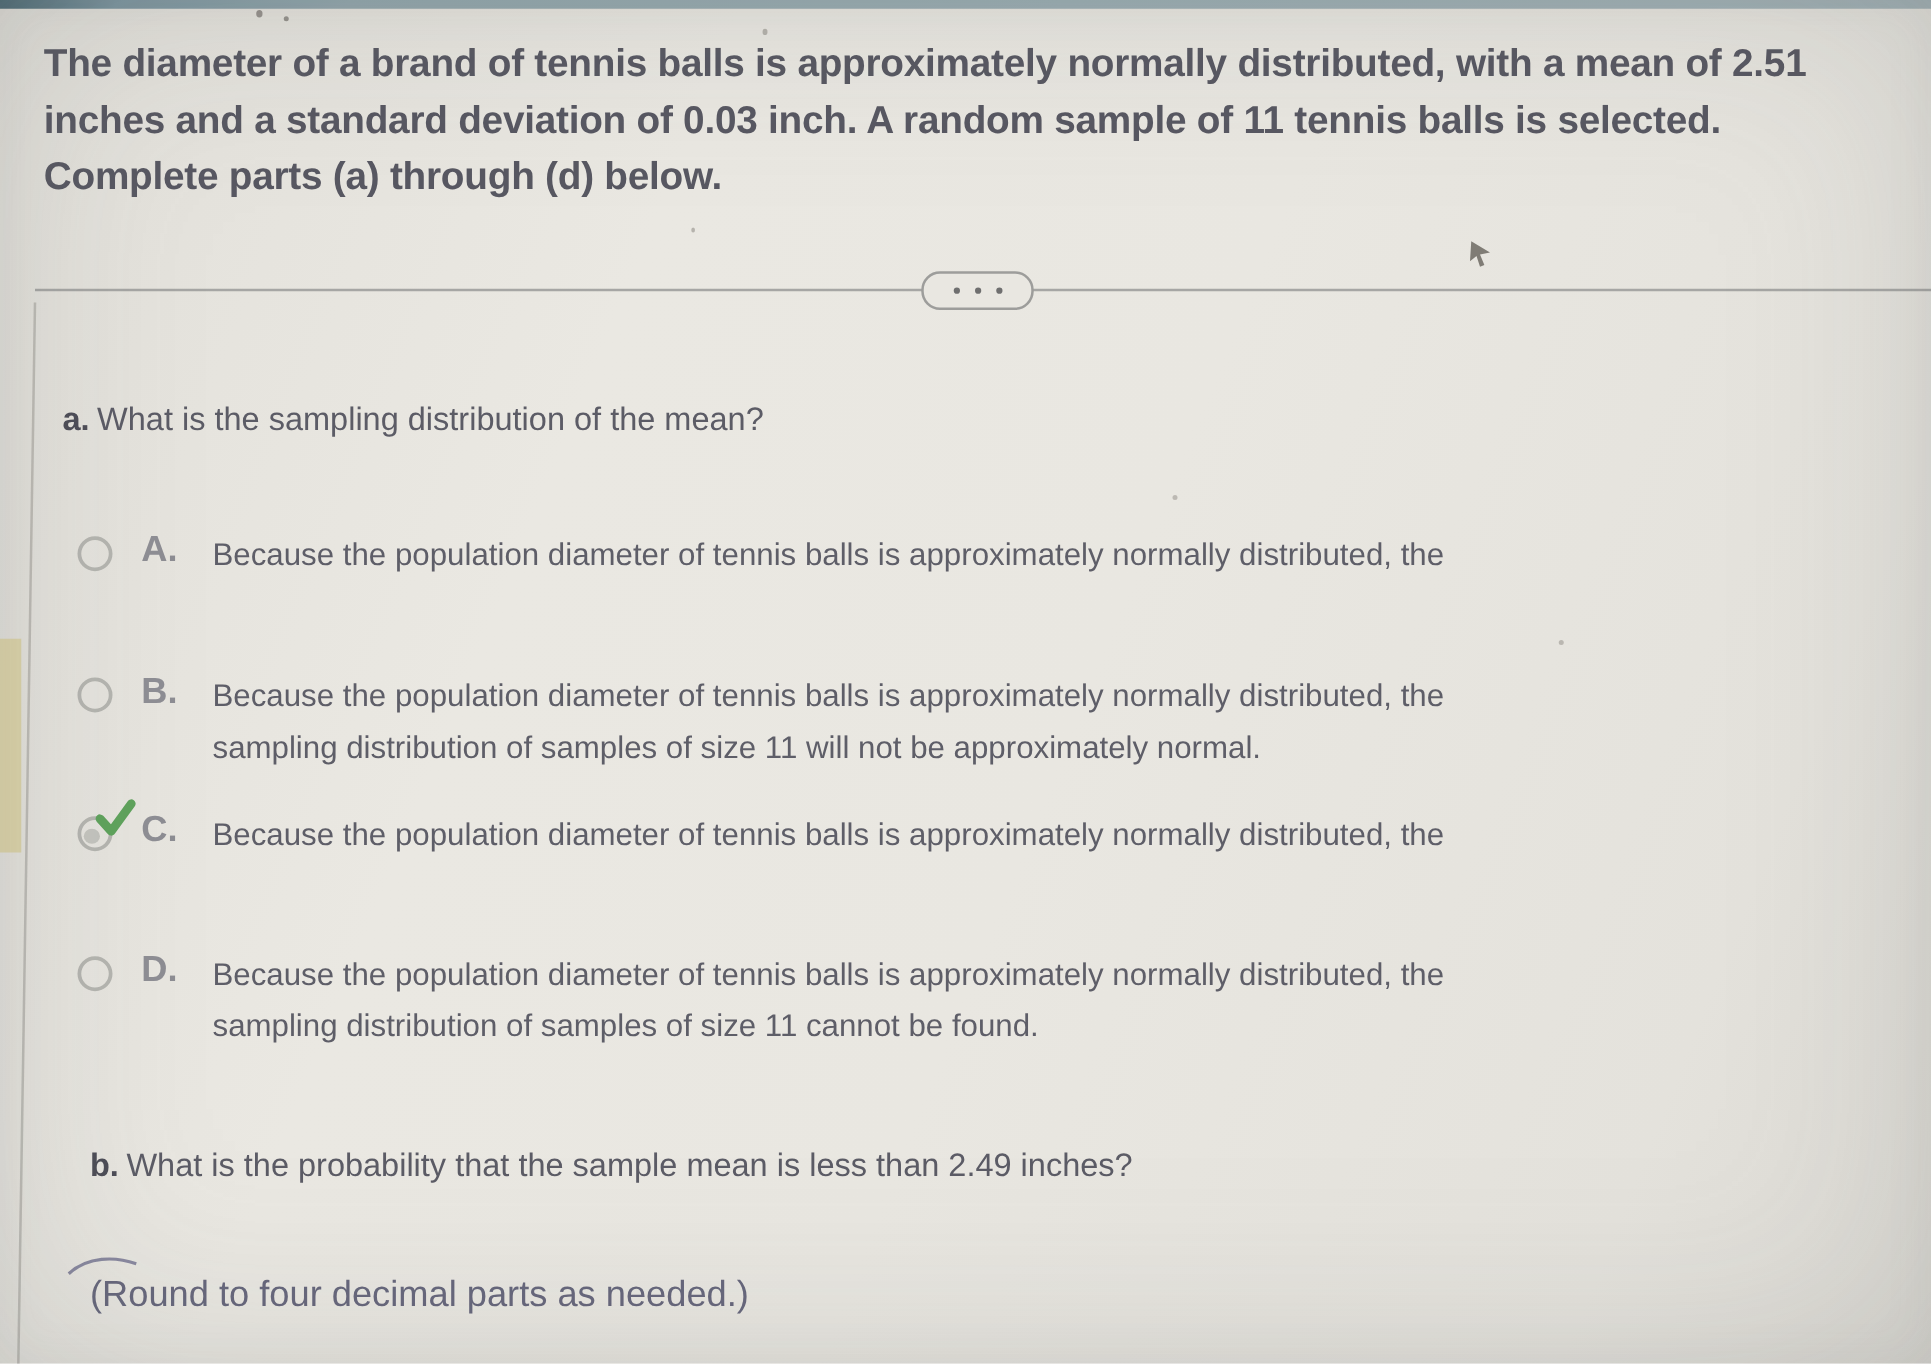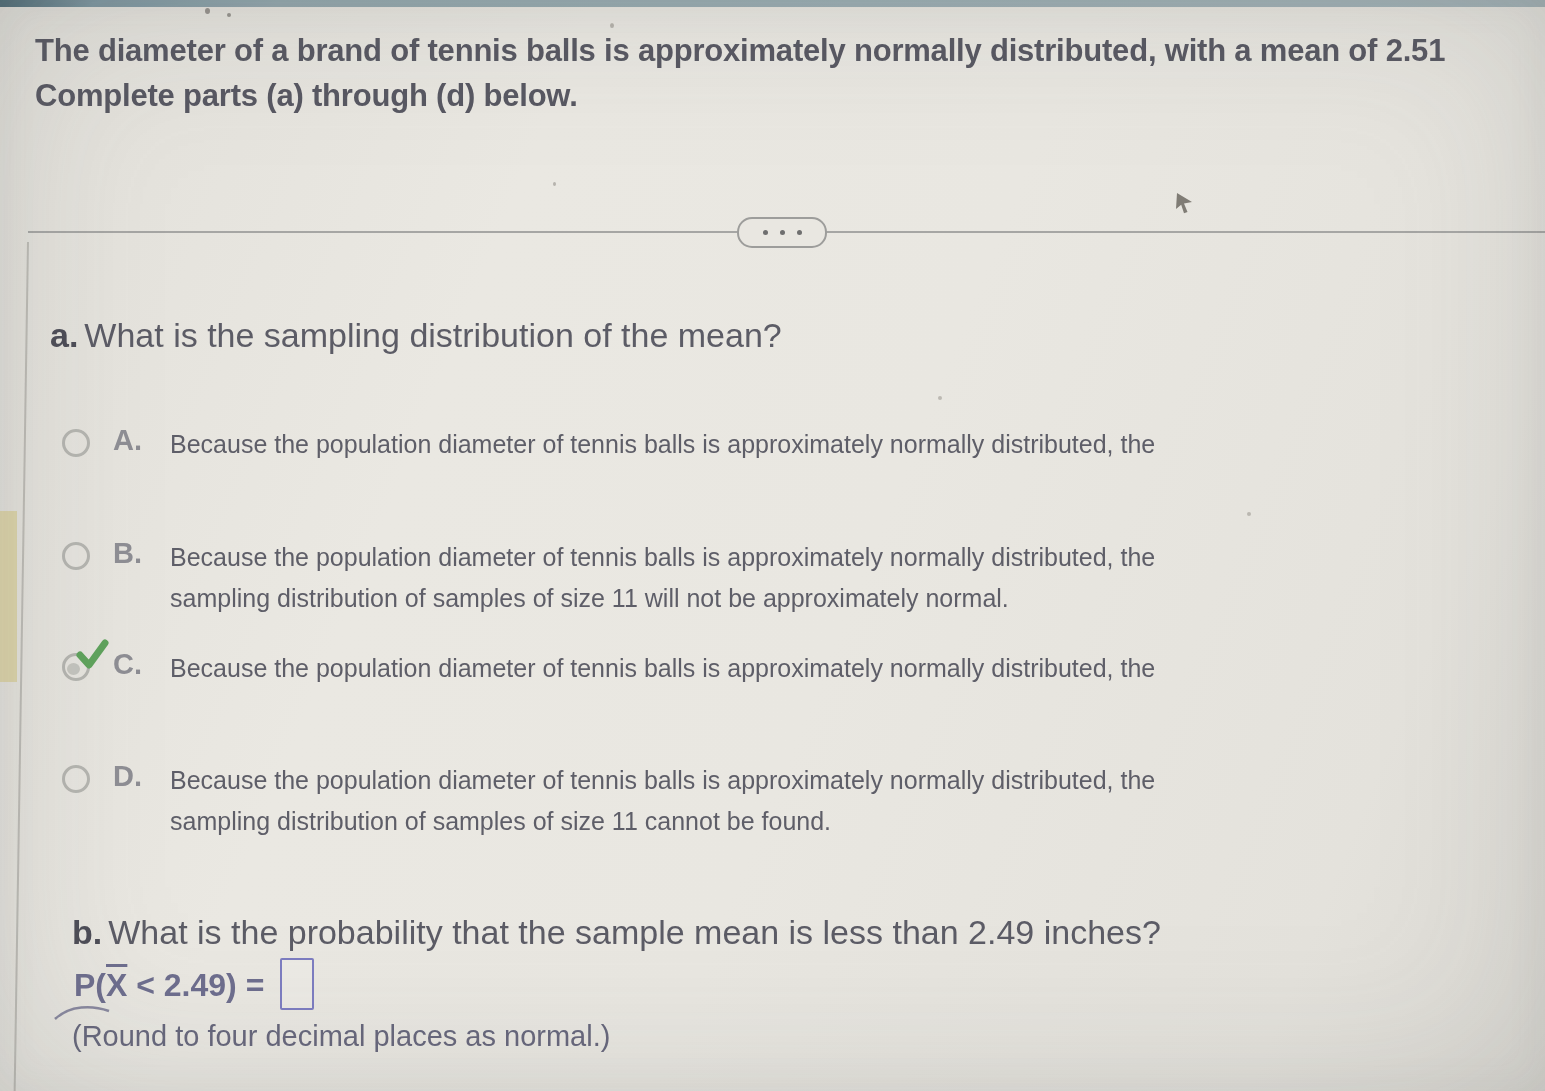--- a/index.html
+++ b/index.html
@@ -67,6 +67,7 @@
 
   <div class="header">
     <div>The diameter of a brand of tennis balls is approximately normally distributed, with a mean of 2.51</div>
+    <div>inches and a standard deviation of 0.03 inch. A random sample of 11 tennis balls is selected.</div>
     <div>Complete parts (a) through (d) below.</div>
   </div>
 

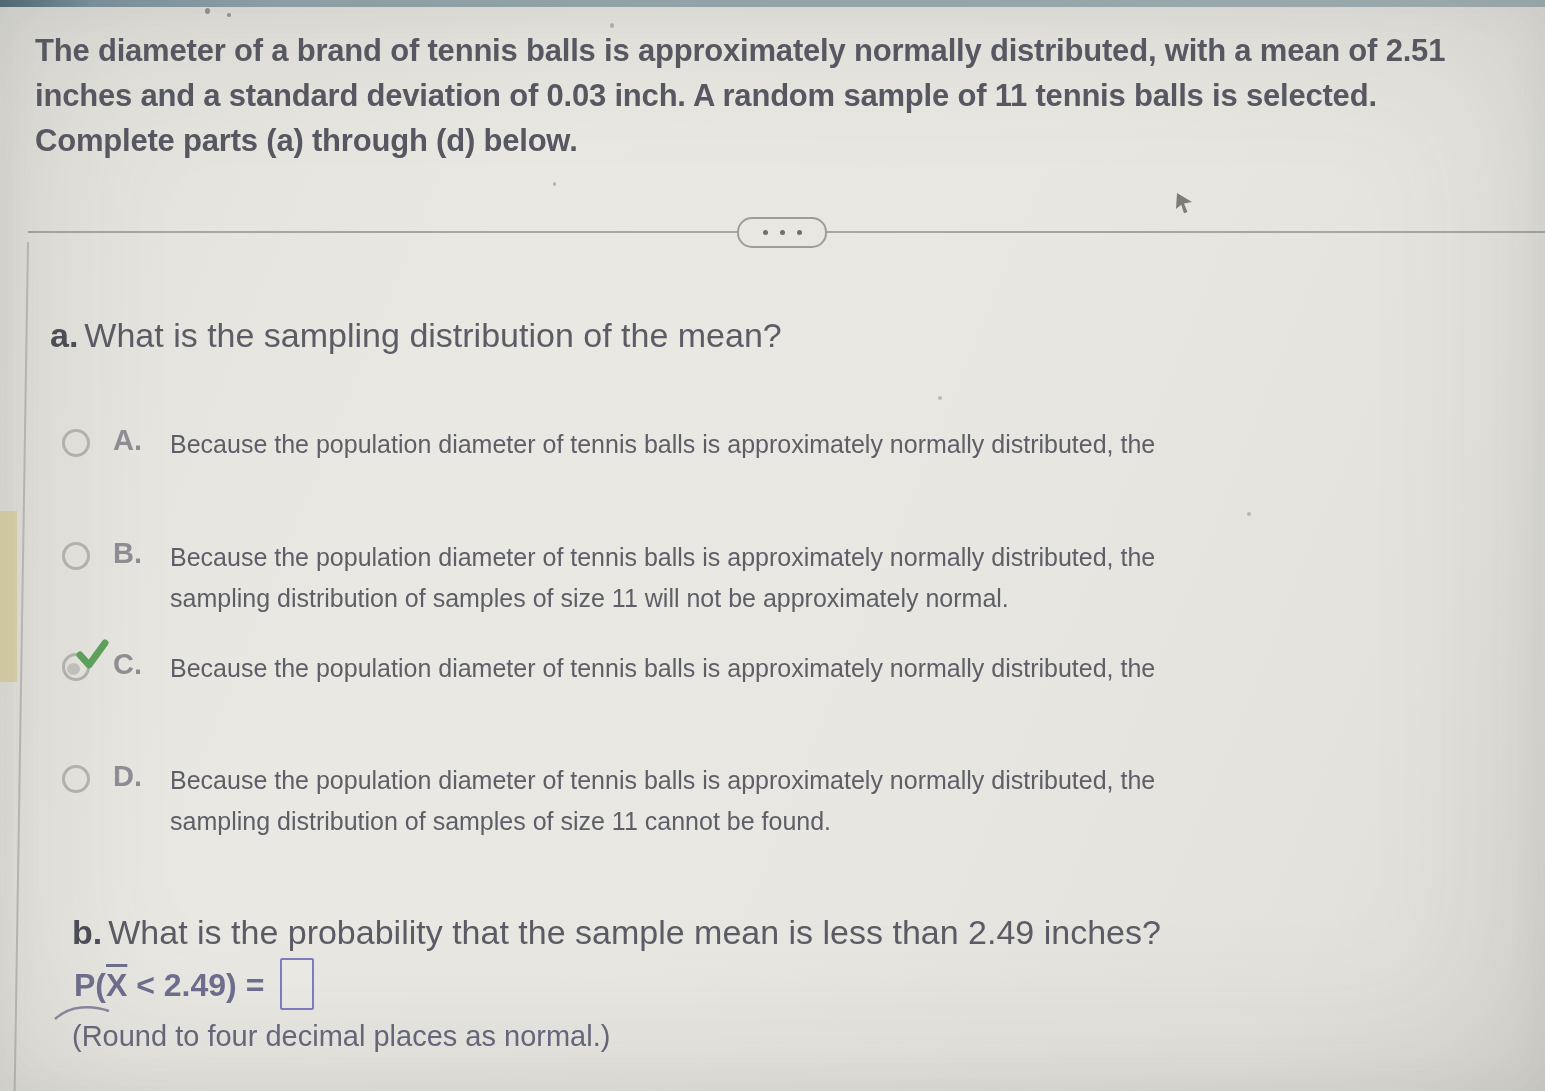--- a/index.html
+++ b/index.html
@@ -28,7 +28,7 @@
   
   .cursor{position:absolute;left:1174px;top:191px;width:22px;height:24px;opacity:.85;}
   
-  .q{position:absolute;font-size:34px;line-height:38px;color:#5c5c66;font-weight:500;white-space:nowrap;}
+  .q{position:absolute;font-size:26px;line-height:38px;color:#5c5c66;font-weight:500;white-space:nowrap;}
   .qa{left:50px;top:316px;}
   .qb{left:72px;top:889px;margin-top:24px;}
   .qlabel{font-weight:700;color:#4d4d57;margin-right:6px;}

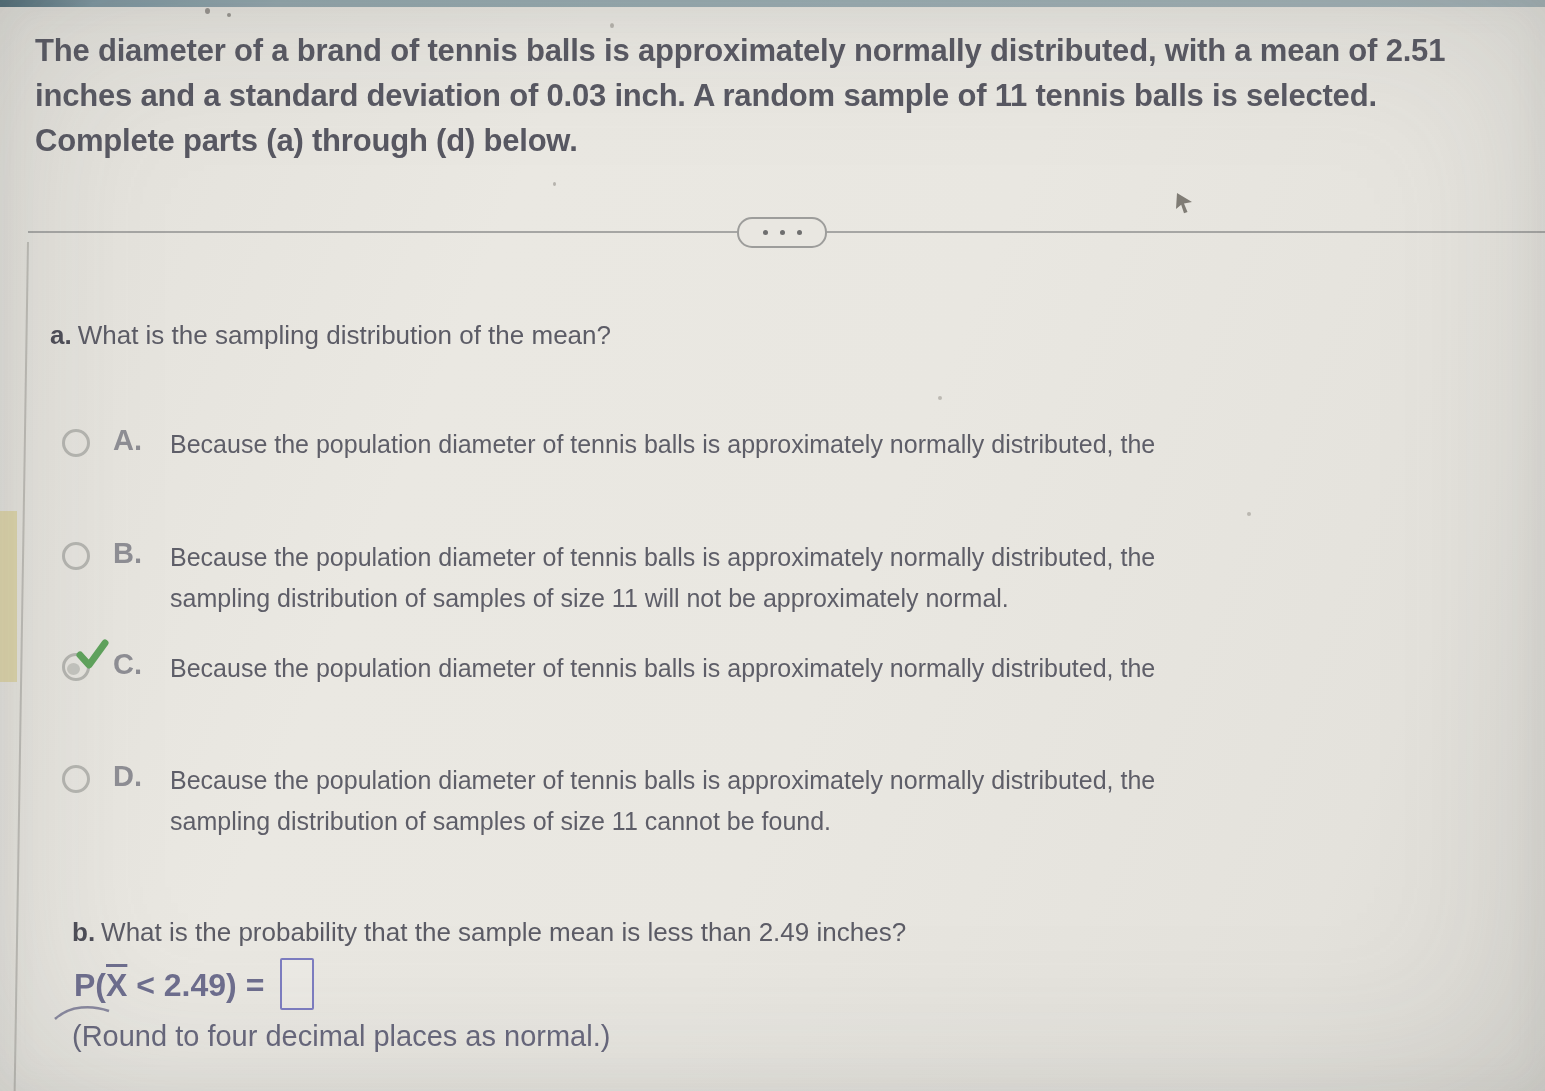--- a/index.html
+++ b/index.html
@@ -127,9 +127,6 @@
     <span class="qlabel">b.</span><span>What is the probability that the sample mean is less than 2.49 inches?</span>
   </div>
 
-  <div class="formula">
-    <span>P(</span><span class="xbar">X</span><span> &lt; 2.49) =</span><span class="answer-box"></span>
-  </div>
 
   <svg class="swoosh" viewBox="0 0 62 24">
     <path d="M3 19 C18 5 40 5 57 11" fill="none" stroke="#70708f" stroke-width="2.5" opacity="0.8"></path>

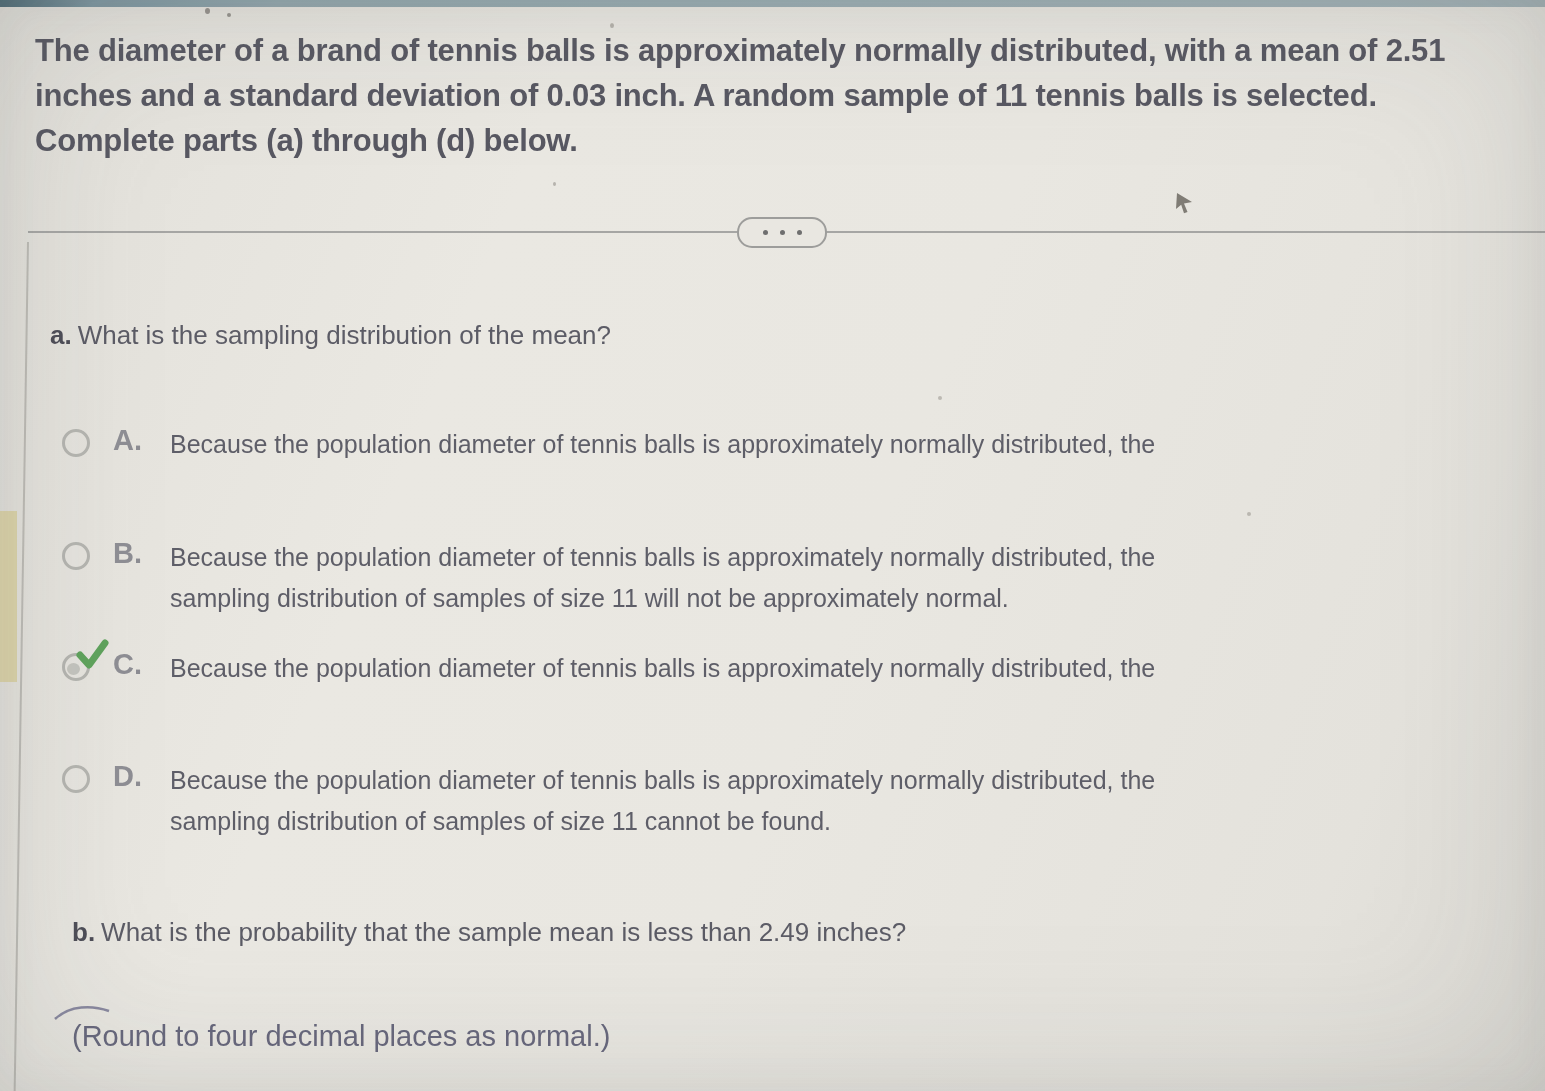--- a/index.html
+++ b/index.html
@@ -132,7 +132,7 @@
     <path d="M3 19 C18 5 40 5 57 11" fill="none" stroke="#70708f" stroke-width="2.5" opacity="0.8"></path>
   </svg>
 
-  <div class="hint">(Round to four decimal places as normal.)</div>
+  <div class="hint">(Round to four decimal parts as needed.)</div>
 
   <div class="edge-line"></div>
   <div class="khaki"></div>

